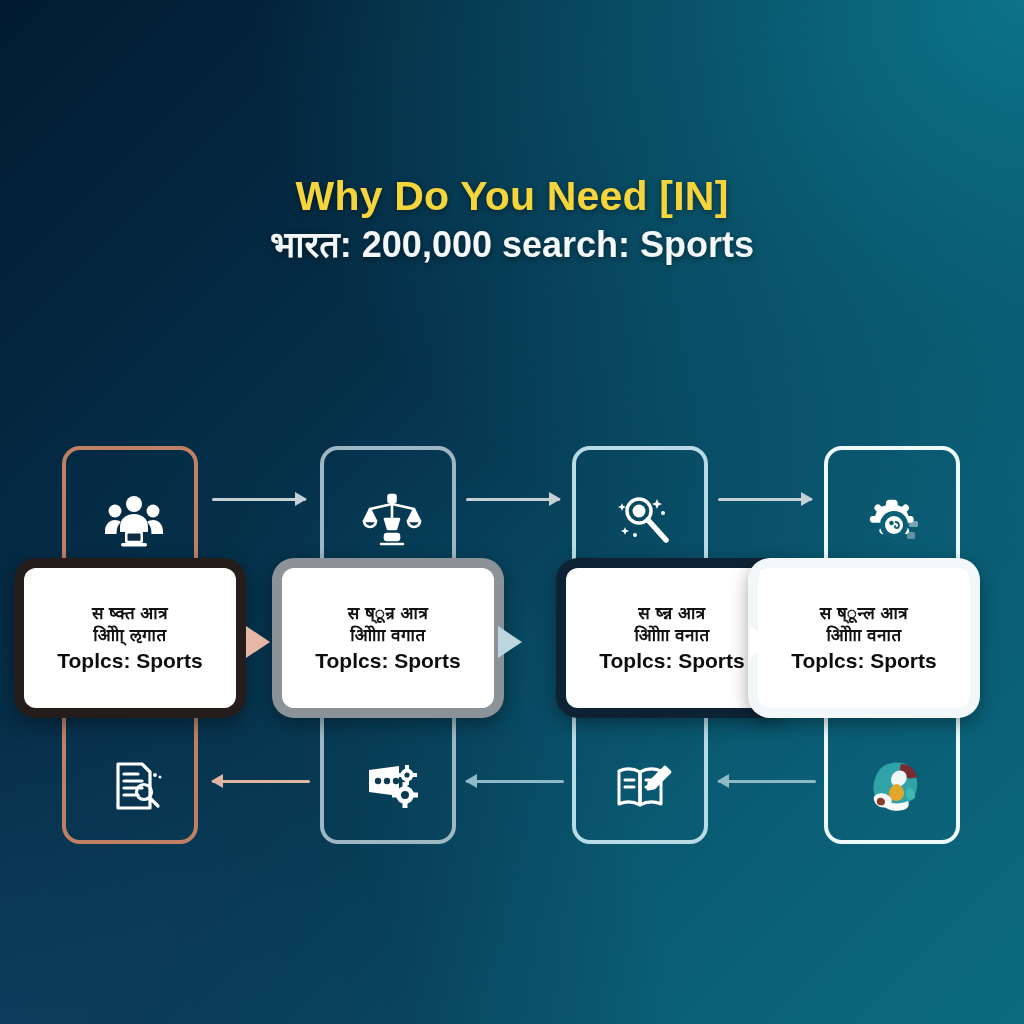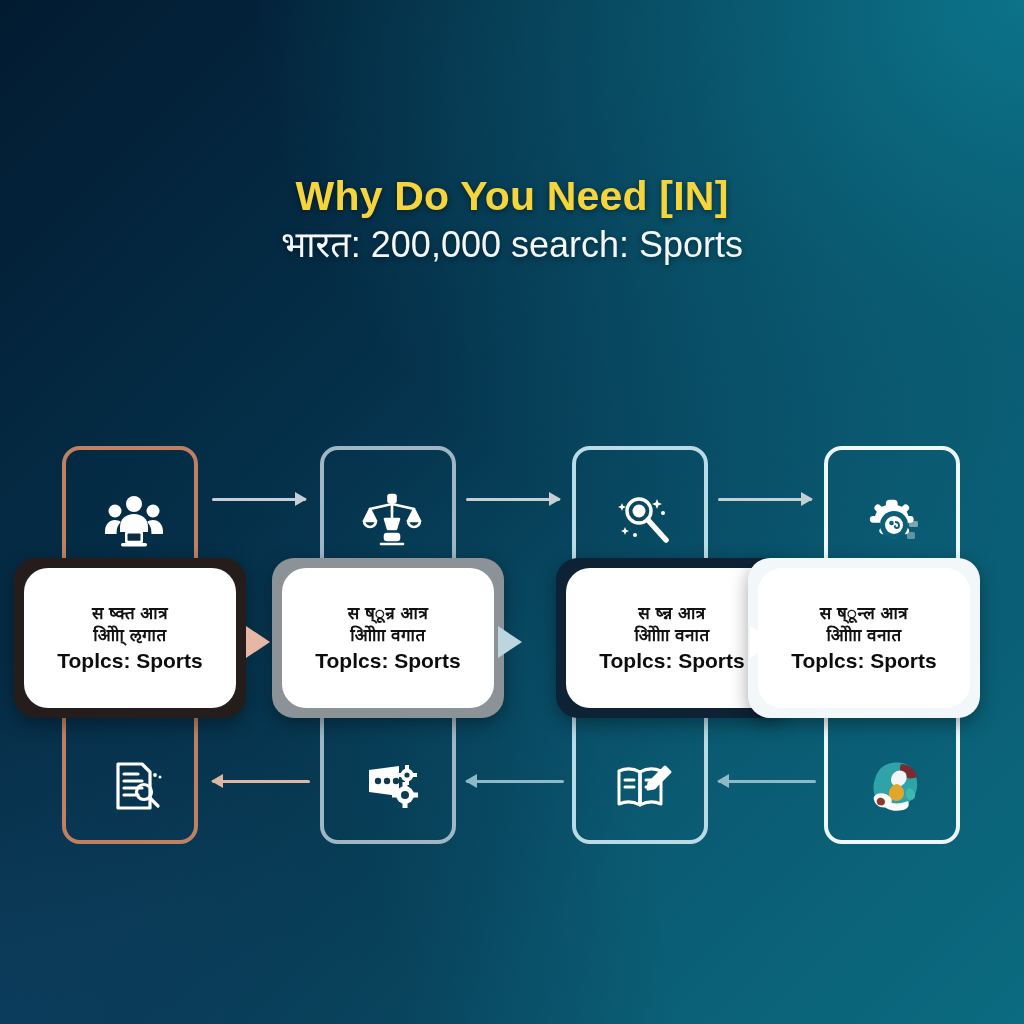--- a/index.html
+++ b/index.html
@@ -54,7 +54,7 @@
   .title-line3 {
     display: block;
     font-size: 36px;
-    font-weight: normal;
+    font-weight: bold;
     color: #f3f7f8;
     text-shadow: 0 2px 6px rgba(0,0,0,0.45);
   }

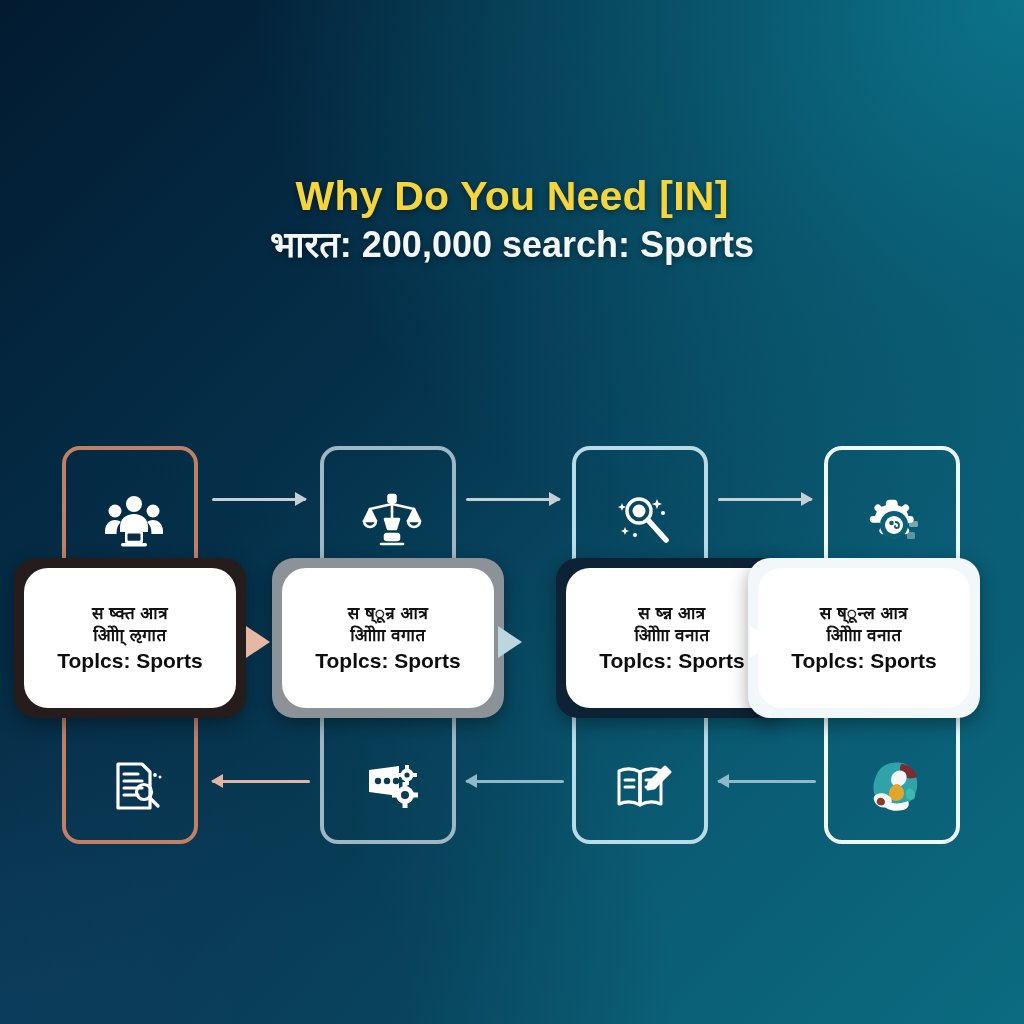--- a/index.html
+++ b/index.html
@@ -155,7 +155,7 @@
     width: 100%;
     height: 100%;
     background: #ffffff;
-    border-radius: 24px;
+    border-radius: 12px;
     box-sizing: border-box;
     display: flex;
     flex-direction: column;

